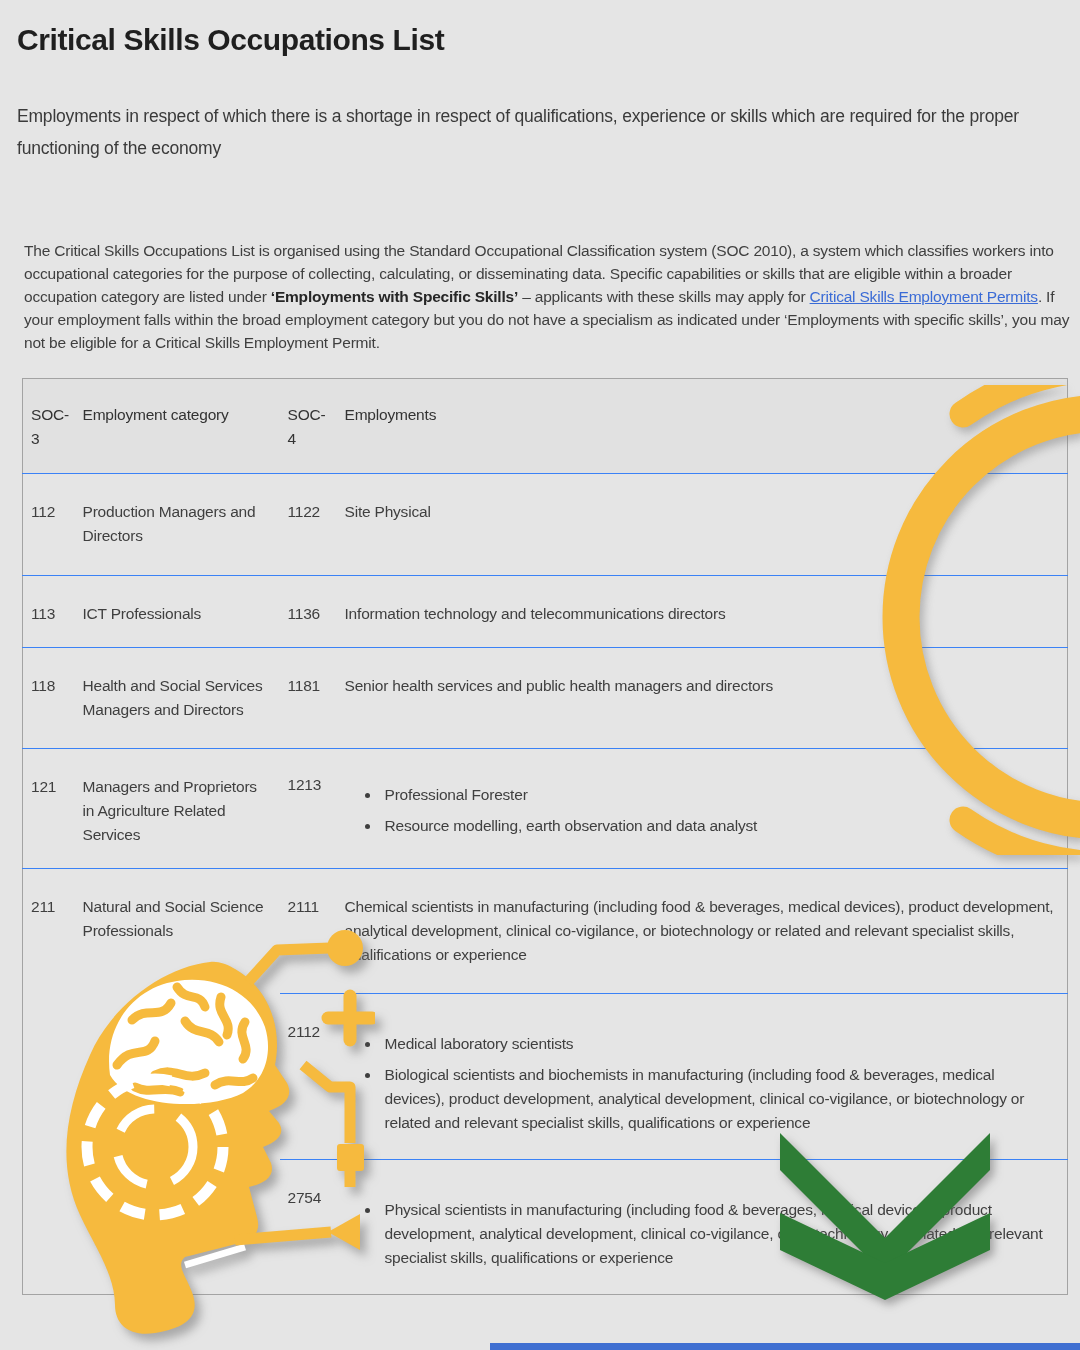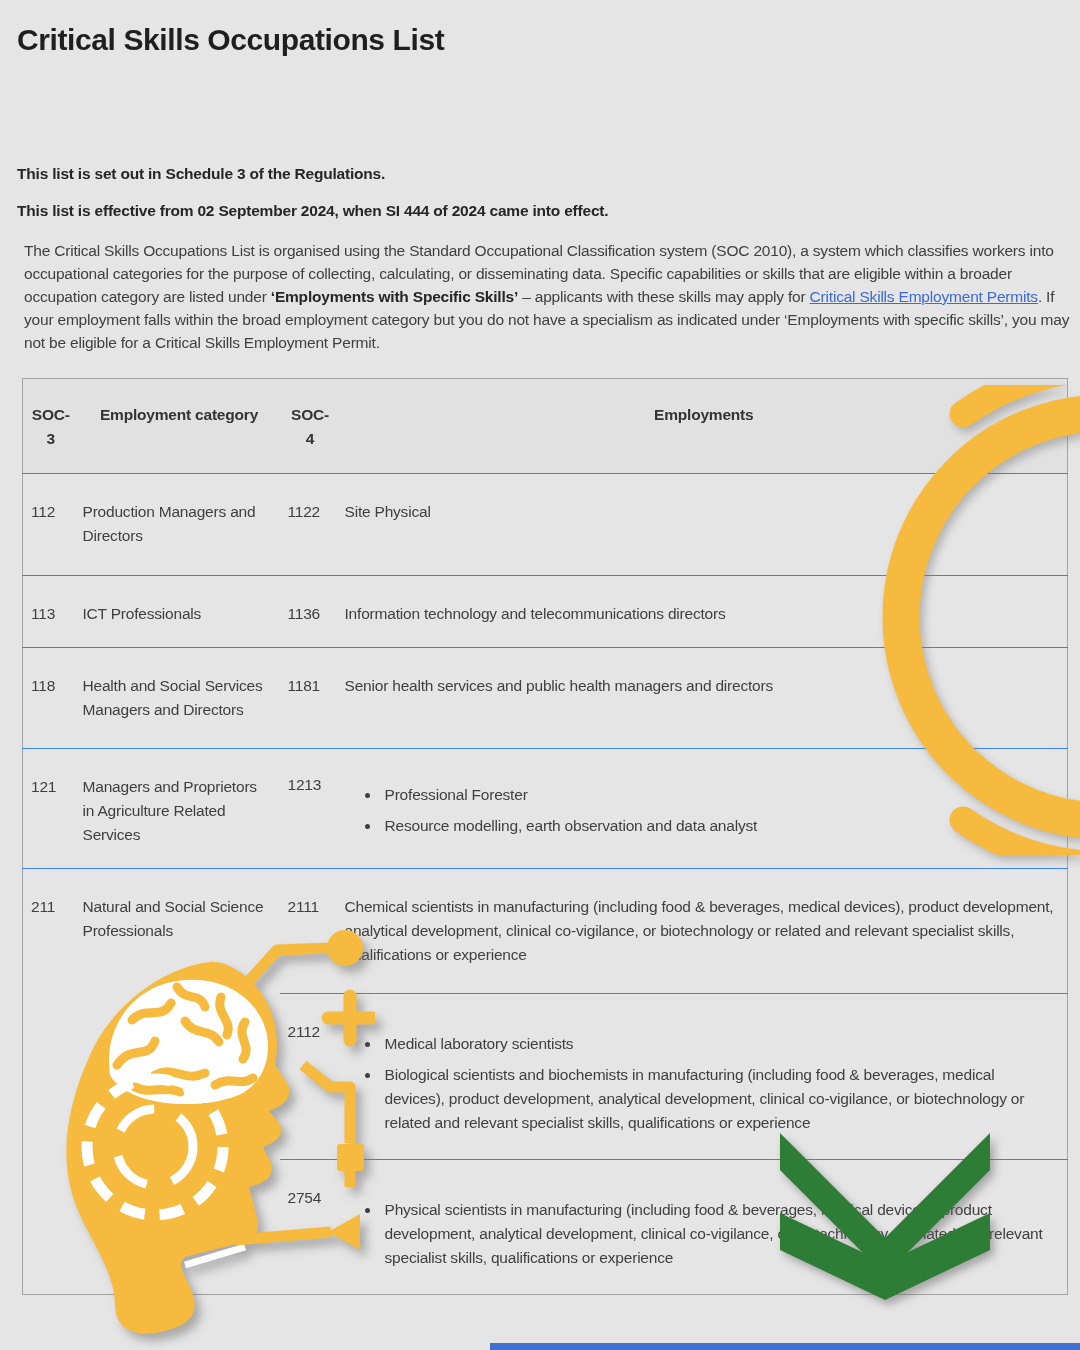--- a/index.html
+++ b/index.html
@@ -63,6 +63,7 @@
 
   <h1 class="abs title">Critical Skills Occupations List</h1>
 
+  <p class="abs subtitle">Employments in respect of which there is a shortage in respect of qualifications, experience or skills which are required for the proper functioning of the economy</p>
 
   <p class="abs note note1">This list is set out in Schedule 3 of the Regulations.</p>
   <p class="abs note note2">This list is effective from 02 September 2024, when SI 444 of 2024 came into effect.</p>

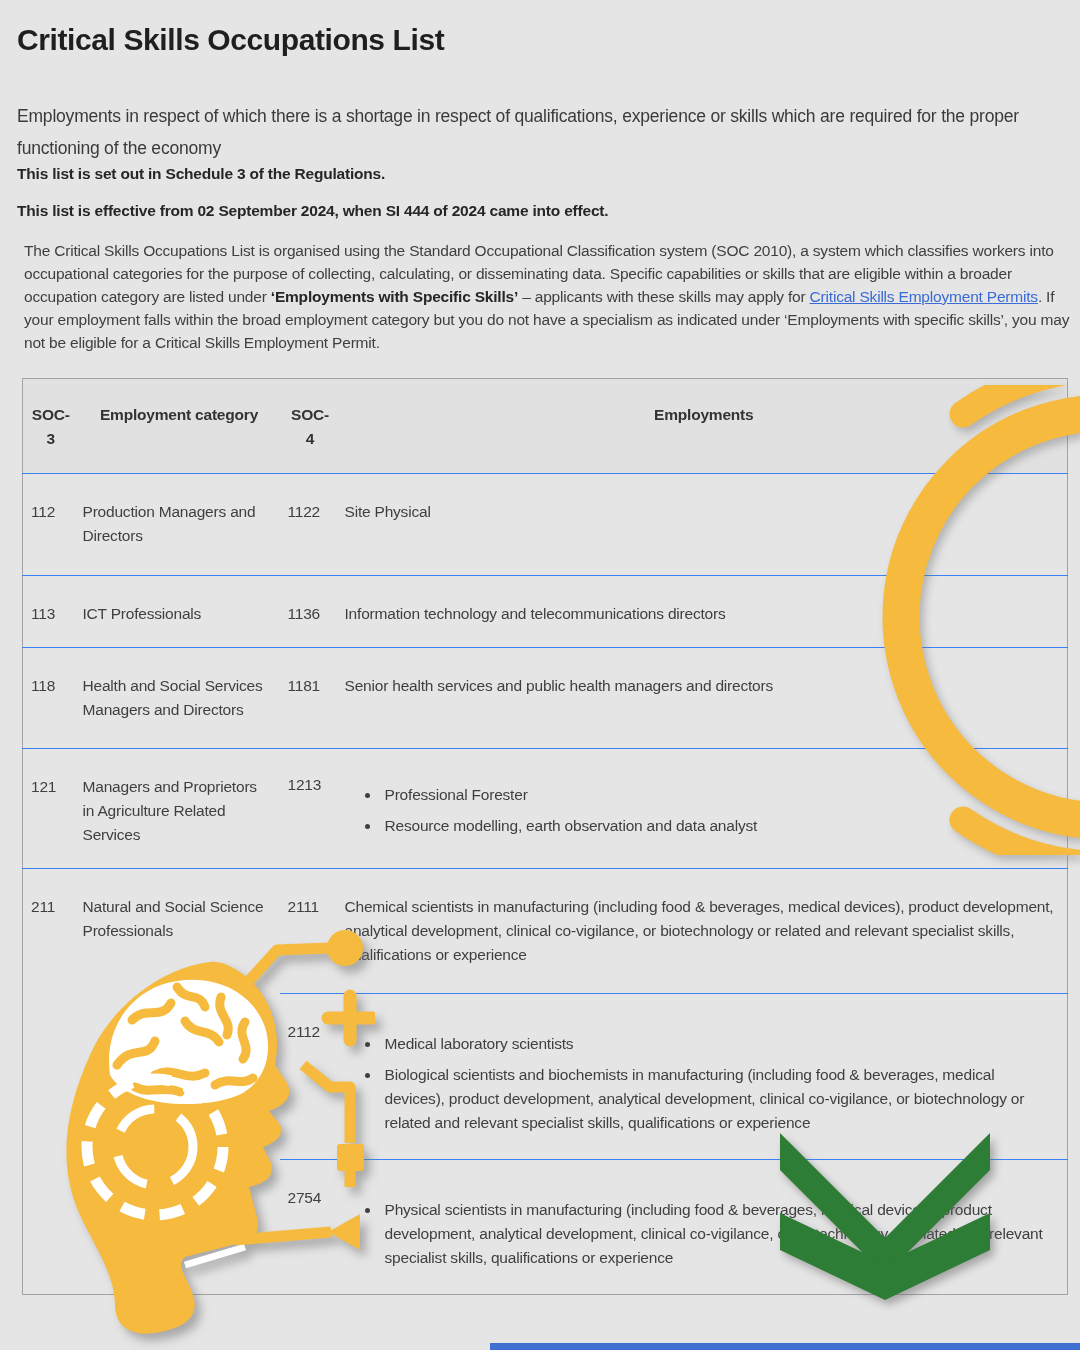--- a/index.html
+++ b/index.html
@@ -65,7 +65,6 @@
 
   <p class="abs subtitle">Employments in respect of which there is a shortage in respect of qualifications, experience or skills which are required for the proper functioning of the economy</p>
 
-  <p class="abs note note1">This list is set out in Schedule 3 of the Regulations.</p>
   <p class="abs note note2">This list is effective from 02 September 2024, when SI 444 of 2024 came into effect.</p>
 
   <p class="abs intro"><span>The Critical Skills Occupations List is organised using the Standard Occupational Classification system (SOC 2010), a system which classifies workers into occupational categories for the purpose of collecting, calculating, or disseminating data. Specific capabilities or skills that are eligible within a broader occupation category are listed under </span><strong>‘Employments with Specific Skills’</strong><span> – applicants with these skills may apply for </span><a href="#" class="link">Critical Skills Employment Permits</a><span>. If your employment falls within the broad employment category but you do not have a specialism as indicated under ‘Employments with specific skills’, you may not be eligible for a Critical Skills Employment Permit.</span></p>

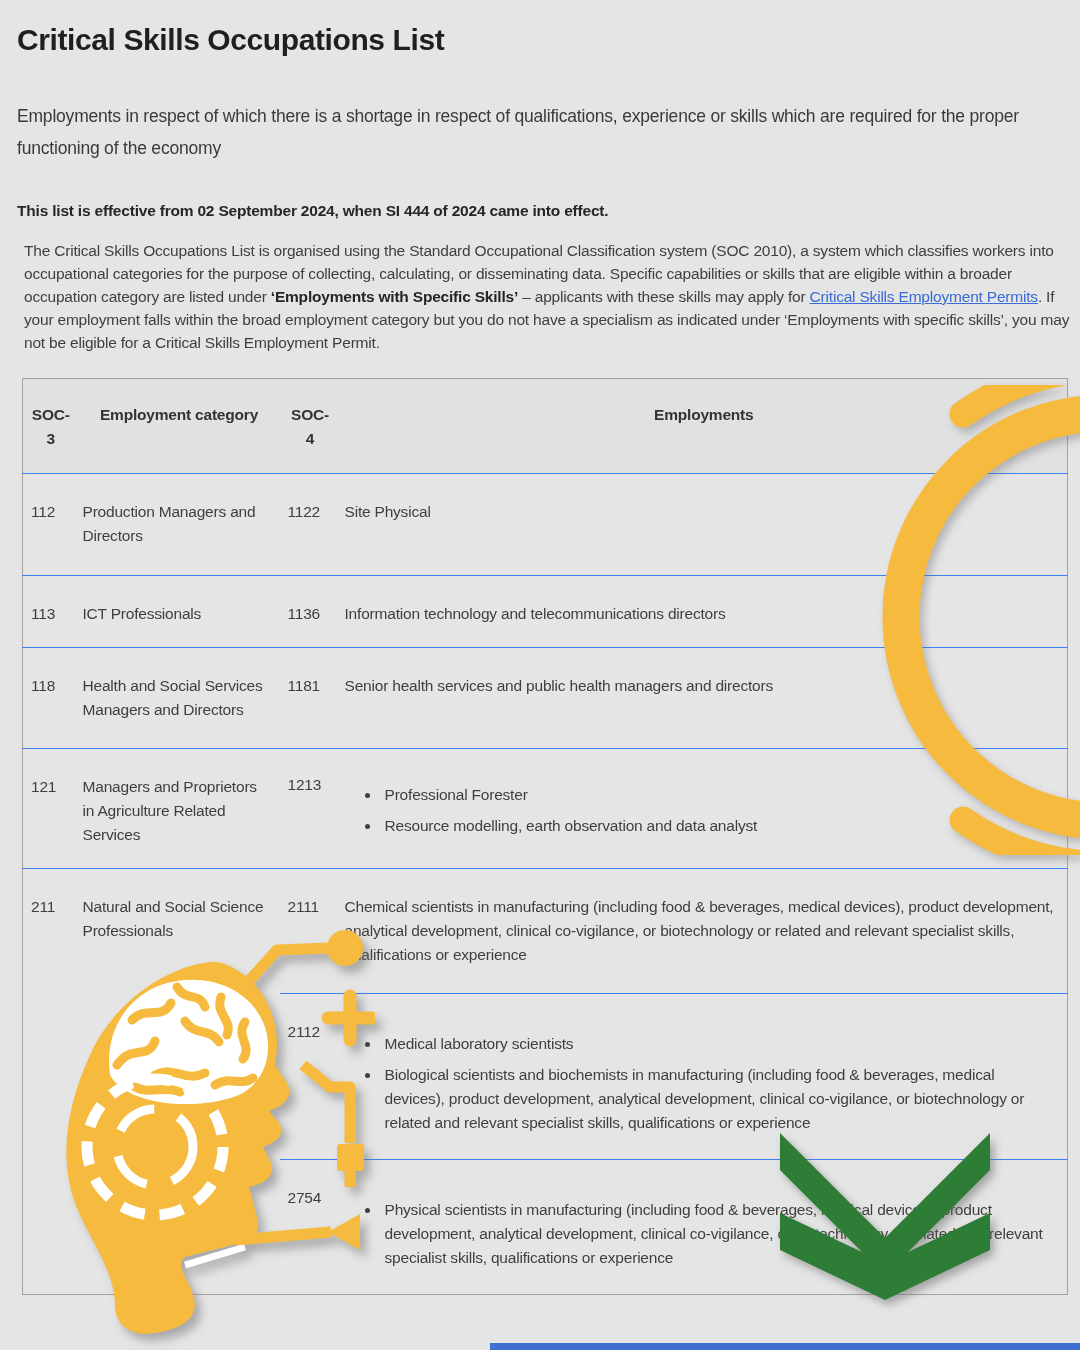--- a/index.html
+++ b/index.html
@@ -65,7 +65,6 @@
 
   <p class="abs subtitle">Employments in respect of which there is a shortage in respect of qualifications, experience or skills which are required for the proper functioning of the economy</p>
 
-  <p class="abs note note2">This list is effective from 02 September 2024, when SI 444 of 2024 came into effect.</p>
 
   <p class="abs intro"><span>The Critical Skills Occupations List is organised using the Standard Occupational Classification system (SOC 2010), a system which classifies workers into occupational categories for the purpose of collecting, calculating, or disseminating data. Specific capabilities or skills that are eligible within a broader occupation category are listed under </span><strong>‘Employments with Specific Skills’</strong><span> – applicants with these skills may apply for </span><a href="#" class="link">Critical Skills Employment Permits</a><span>. If your employment falls within the broad employment category but you do not have a specialism as indicated under ‘Employments with specific skills’, you may not be eligible for a Critical Skills Employment Permit.</span></p>
 

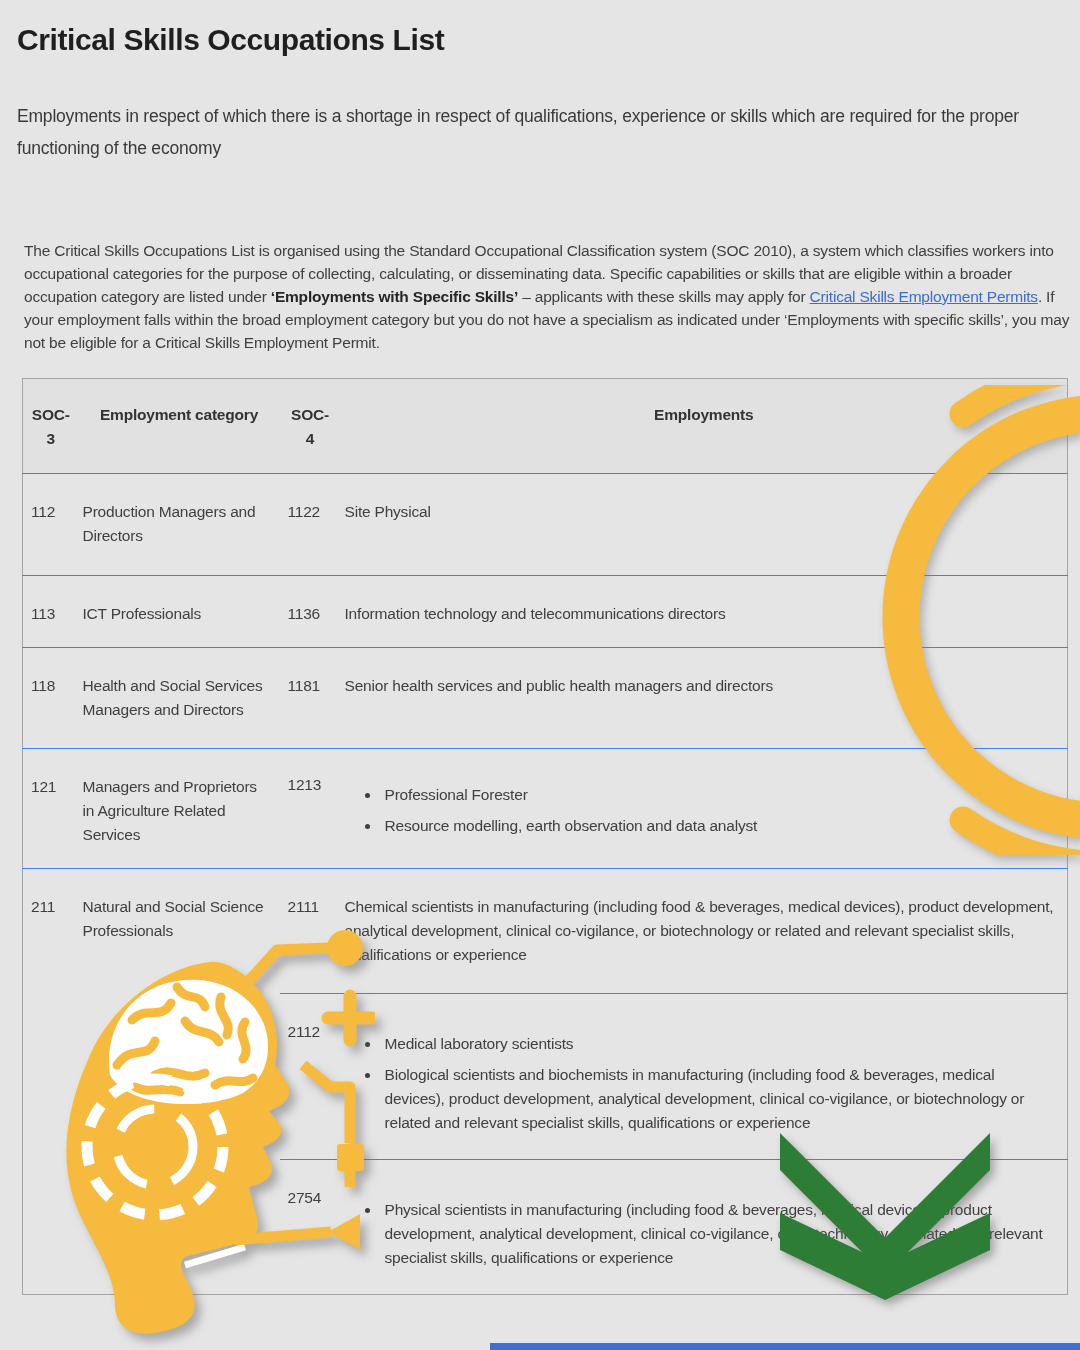--- a/index.html
+++ b/index.html
@@ -36,7 +36,7 @@
   table.soc col.c2{width:205px;}
   table.soc col.c3{width:57px;}
   table.soc th{
-    background:#e1e1e1;text-align:center;vertical-align:top;font-weight:bold;color:#333333;
+    background:#e1e1e1;text-align:left;vertical-align:top;font-weight:normal;color:#333333;
     padding:24px 4px 10px 8px;line-height:1.55;border:none;
   }
   table.soc td{

